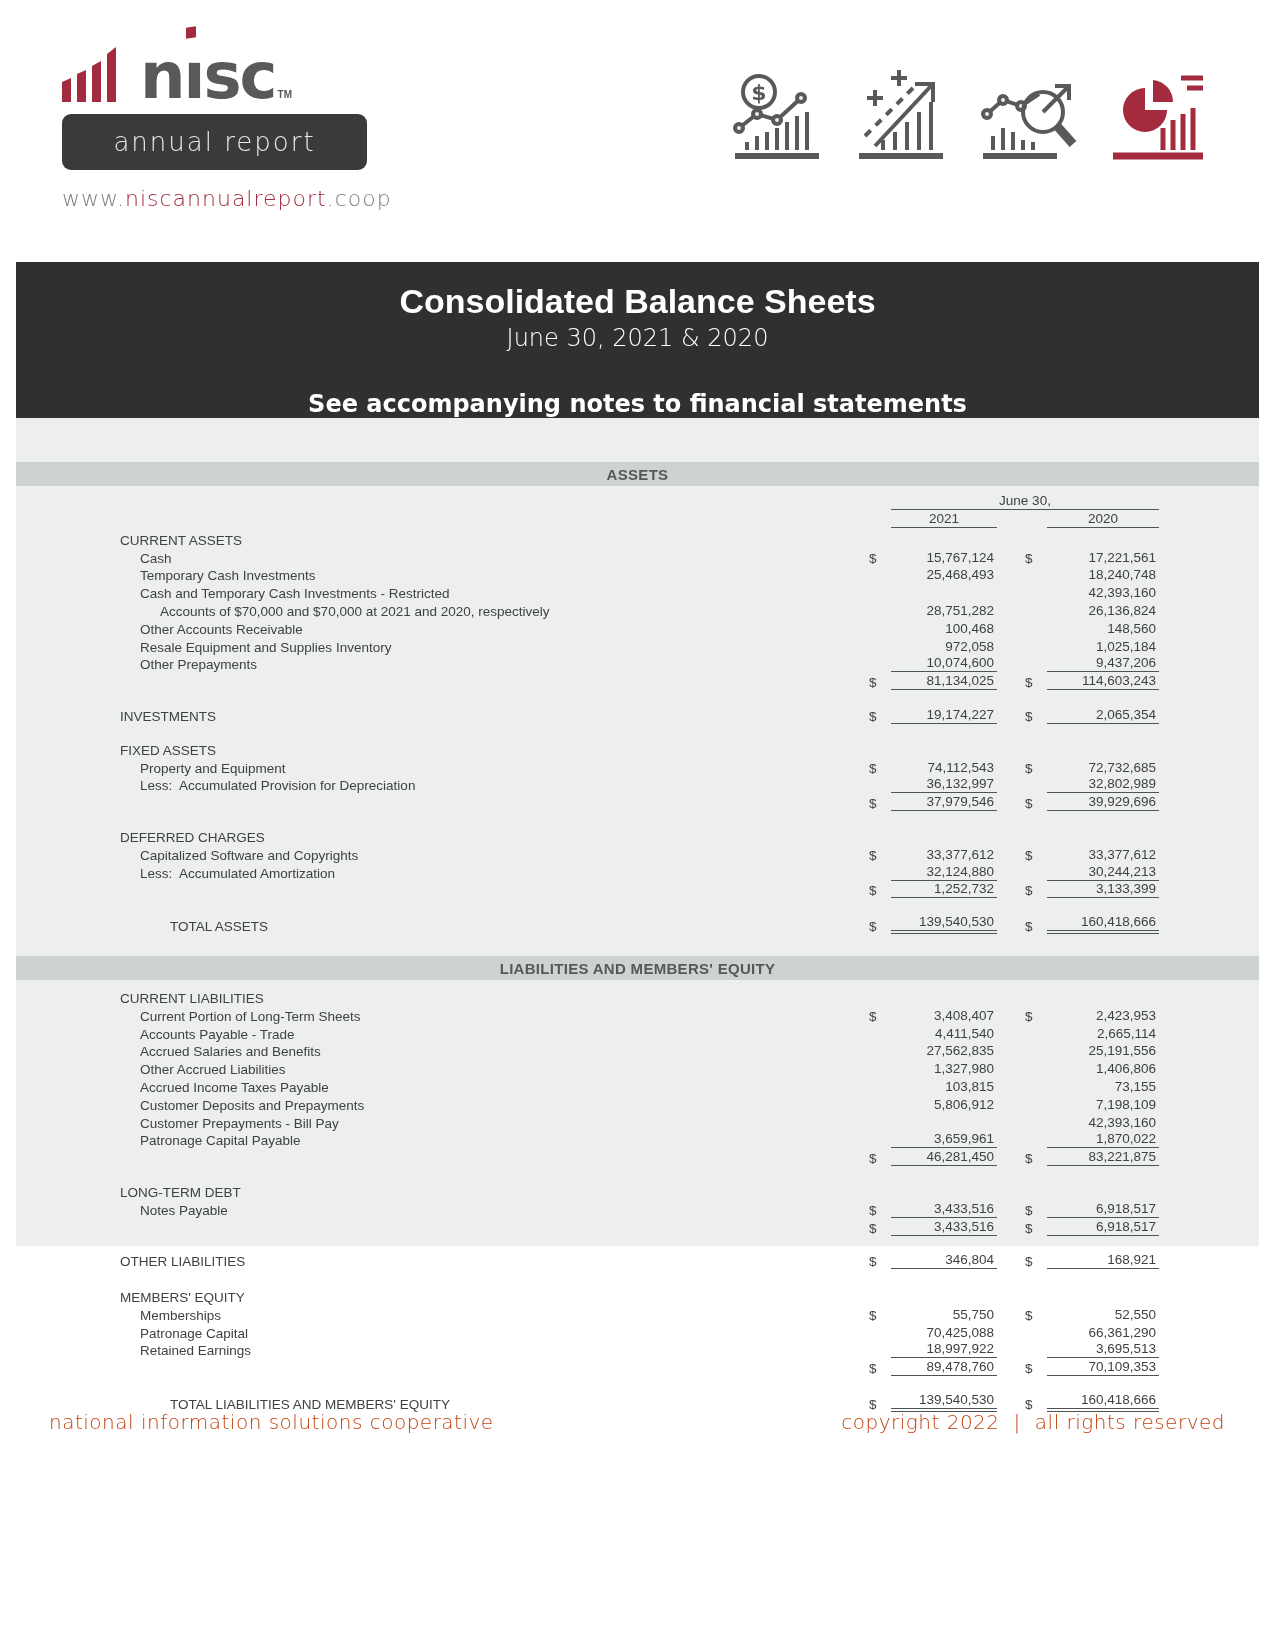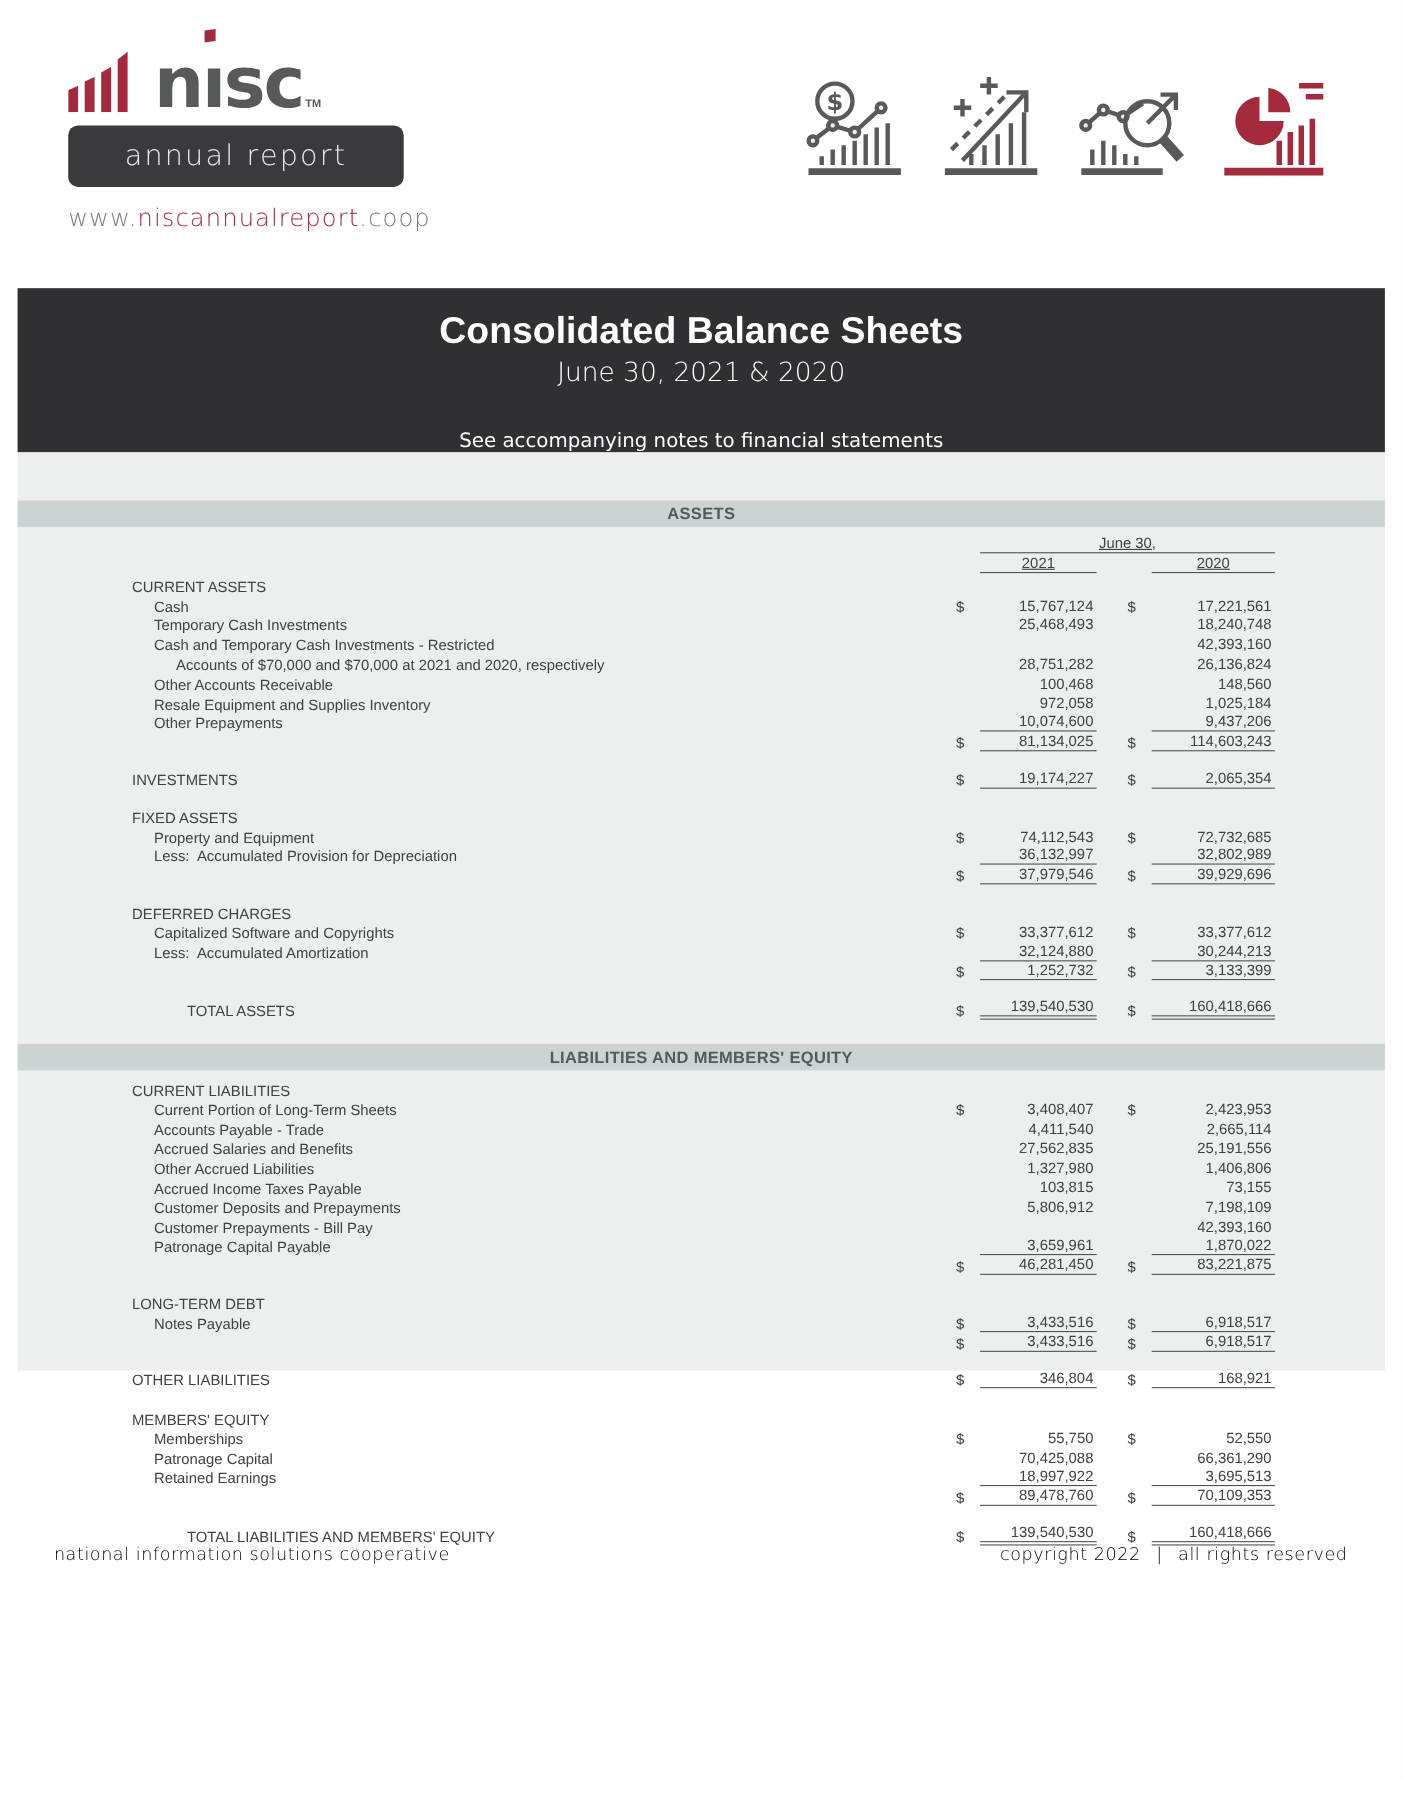--- a/index.html
+++ b/index.html
@@ -31,7 +31,7 @@
   .title-block { background:#303032; height:172px; color:#ffffff; text-align:center; padding-top:20px; }
   .doc-title { font-size:34px; font-weight:bold; letter-spacing:0; }
   .doc-subtitle { font-size:24px; font-weight:300; margin-top:3px; font-family:"DejaVu Sans", sans-serif; }
-  .doc-note { font-size:18px; font-weight:400; margin-top:38px; font-family:"DejaVu Sans", sans-serif; }
+  .doc-note { font-size:24px; font-weight:700; margin-top:38px; font-family:"DejaVu Sans", sans-serif; }
 
   .content { flex:1; display:flex; flex-direction:column; }
 

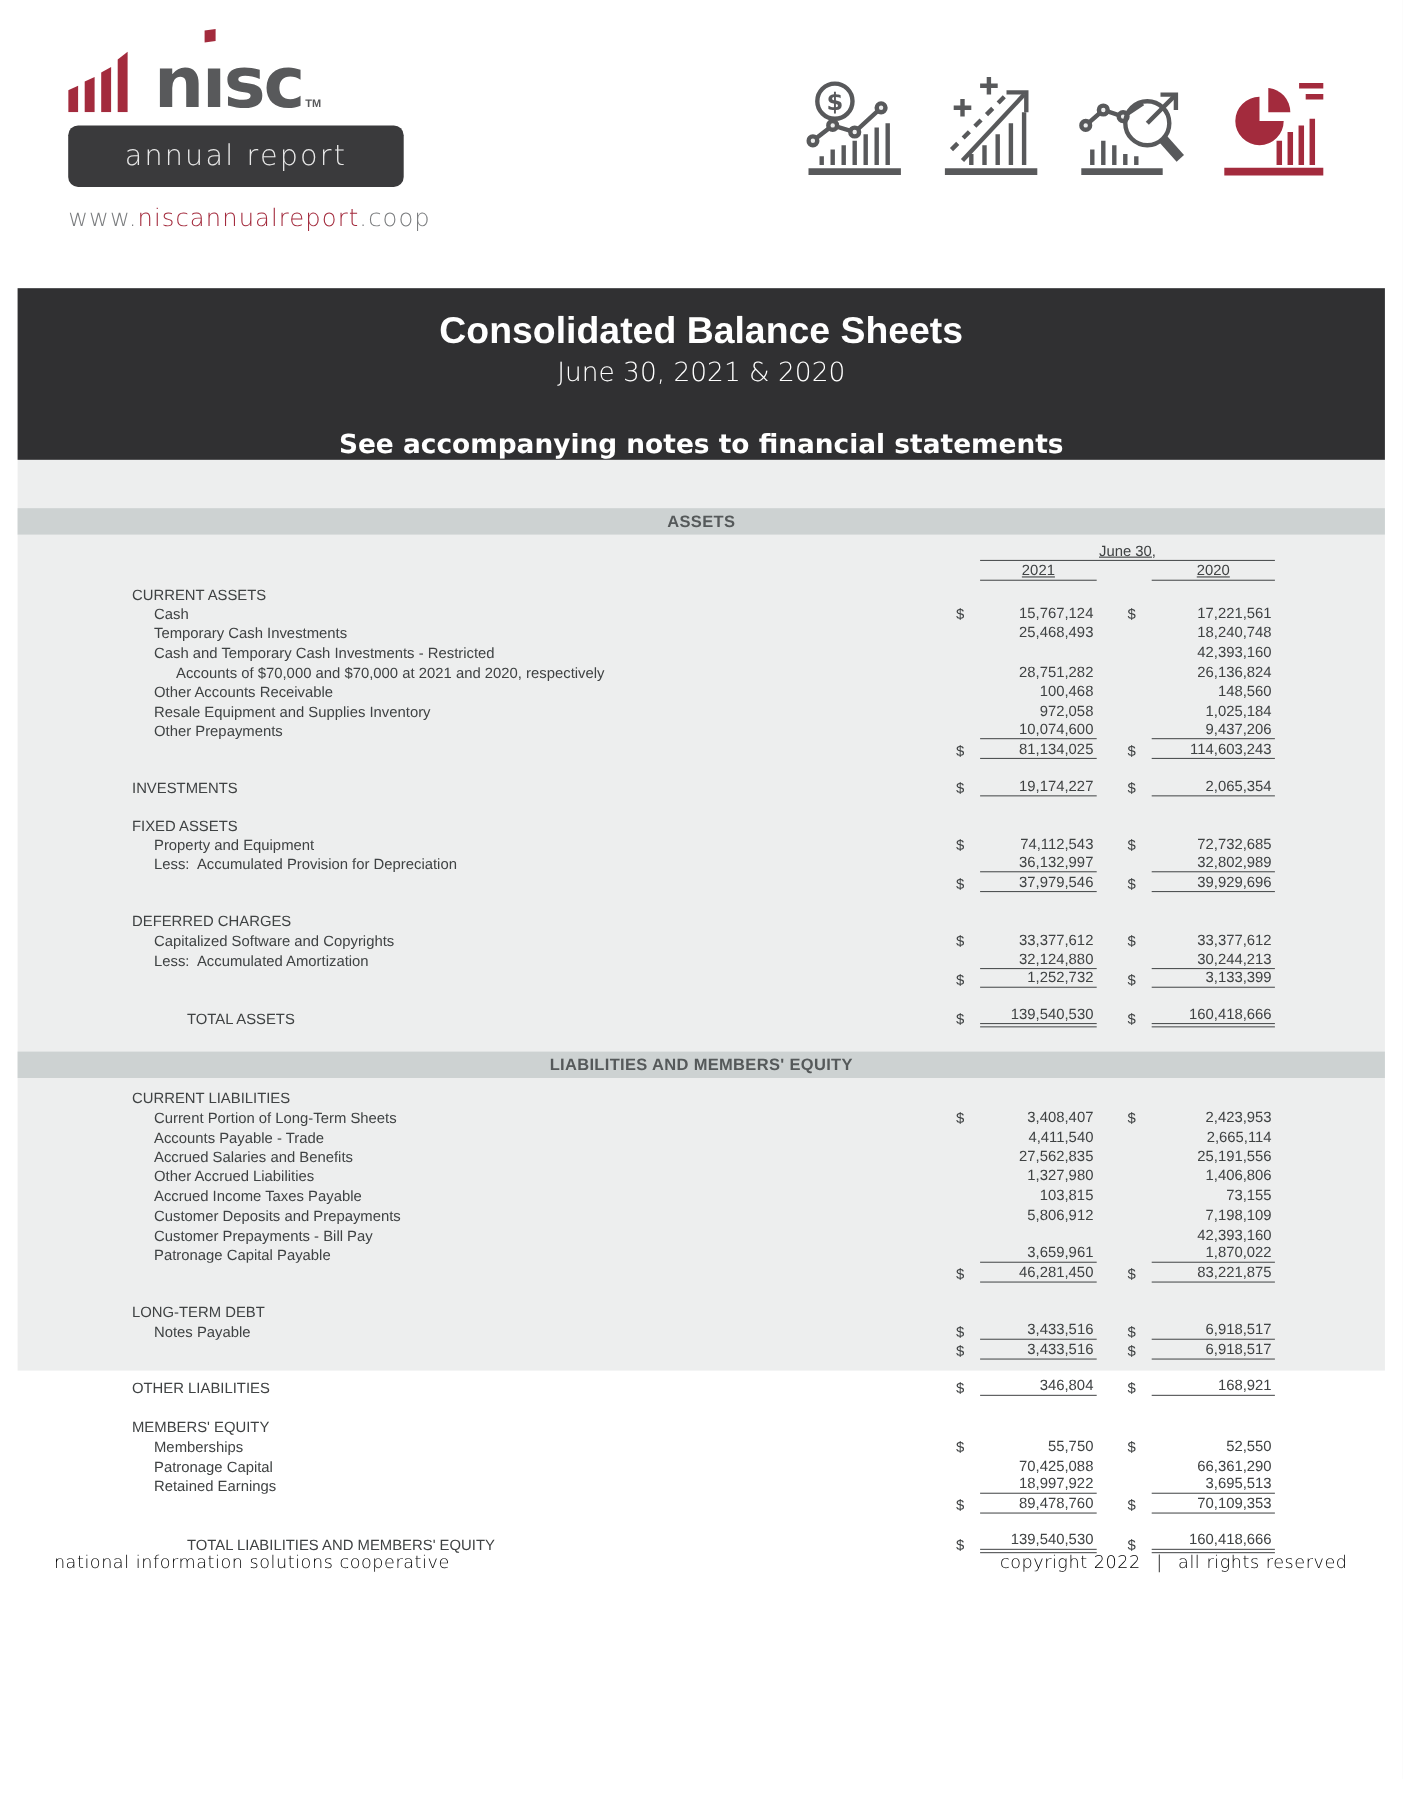--- a/index.html
+++ b/index.html
@@ -55,7 +55,7 @@
   .spacer { width:100%; }
 
   .thead { padding:6px 100px 2px 104px; }
-  .hrow { font-size:13.5px; height:18px;text-decoration:underline; }
+  .hrow { font-size:13.5px; height:18px; }
   .june-cell { grid-column:3 / 7; text-align:center; border-bottom:1.5px solid #505354; padding-bottom:1px; }
   .y2021-cell { grid-column:3 / 4; text-align:center; border-bottom:1.5px solid #505354; padding-bottom:1px; }
   .y2020-cell { grid-column:6 / 7; text-align:center; border-bottom:1.5px solid #505354; padding-bottom:1px; }

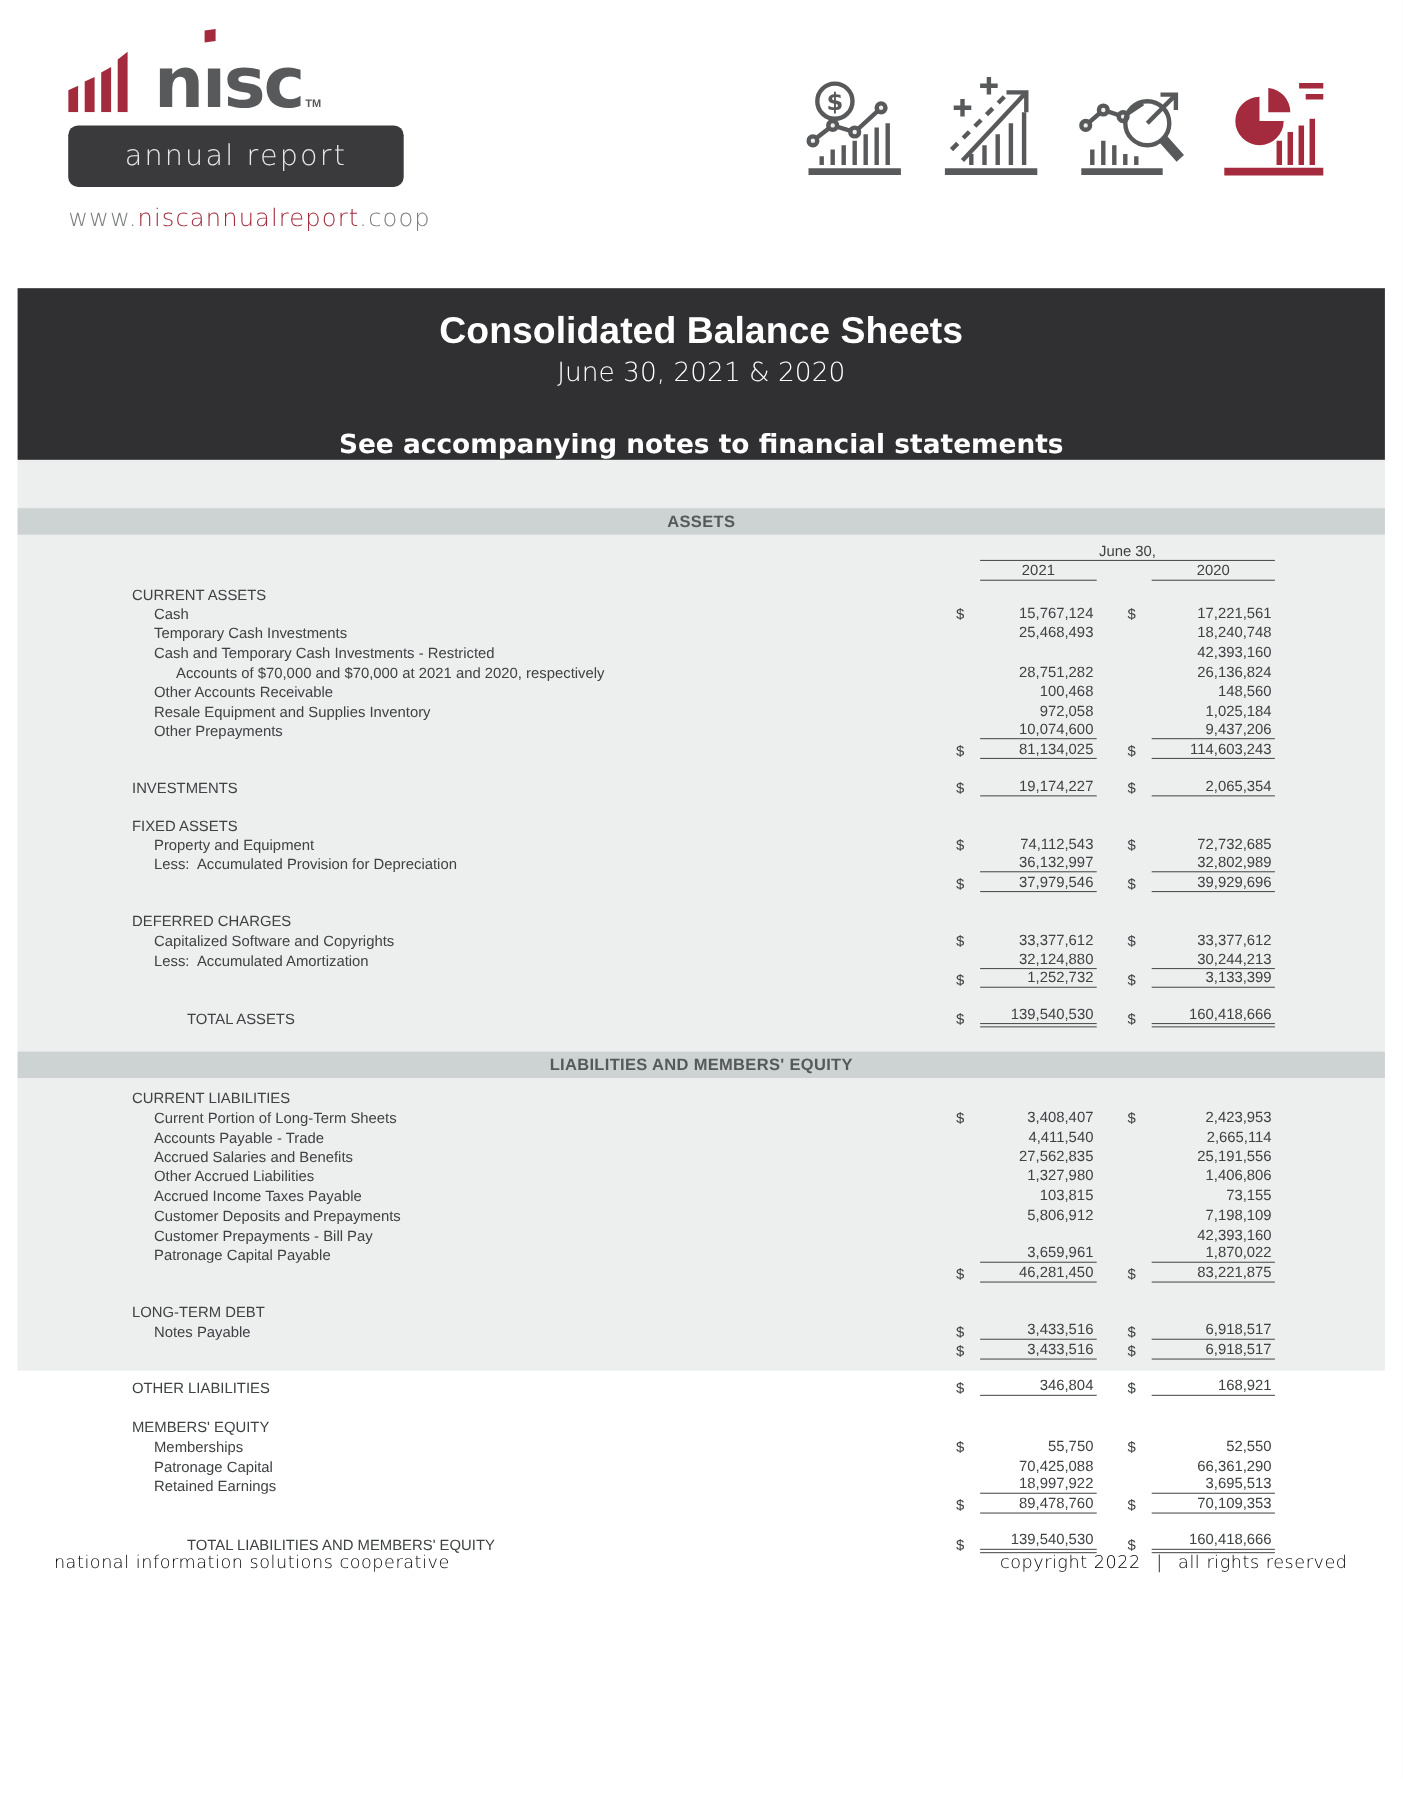--- a/index.html
+++ b/index.html
@@ -63,7 +63,7 @@
   
   .footer-text { margin-top:auto; display:flex; justify-content:space-between; align-items:flex-end;
                  padding:0 34px 10px 33px; font-family:"DejaVu Sans", sans-serif; font-weight:300;
-                 font-size:16px; color:#000000; letter-spacing:0.5px; }
+                 font-size:20px; color:#c2410c; letter-spacing:0.5px; }
   .footer-right { display:flex; gap:14px; align-items:flex-end; }
   .color-band { height:44px; display:flex; }
   .band-seg { height:100%; }

